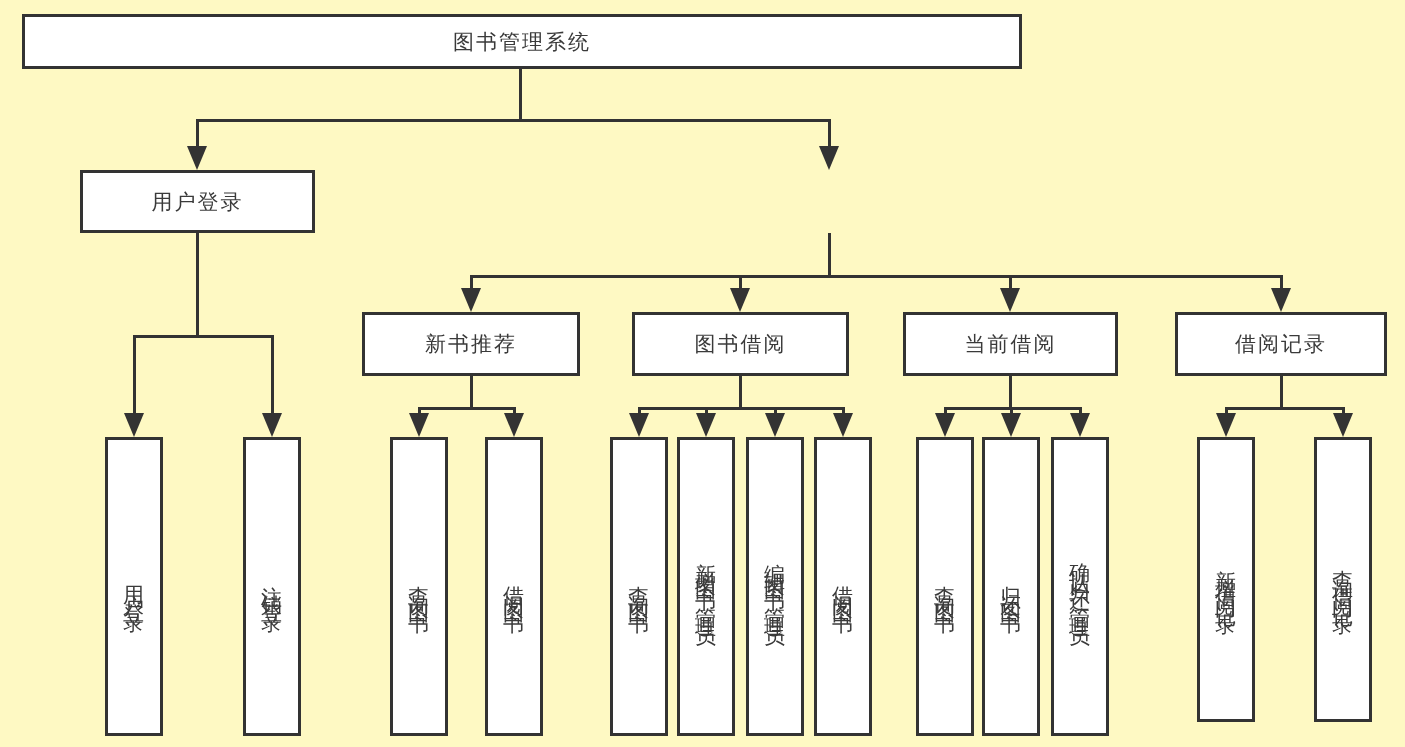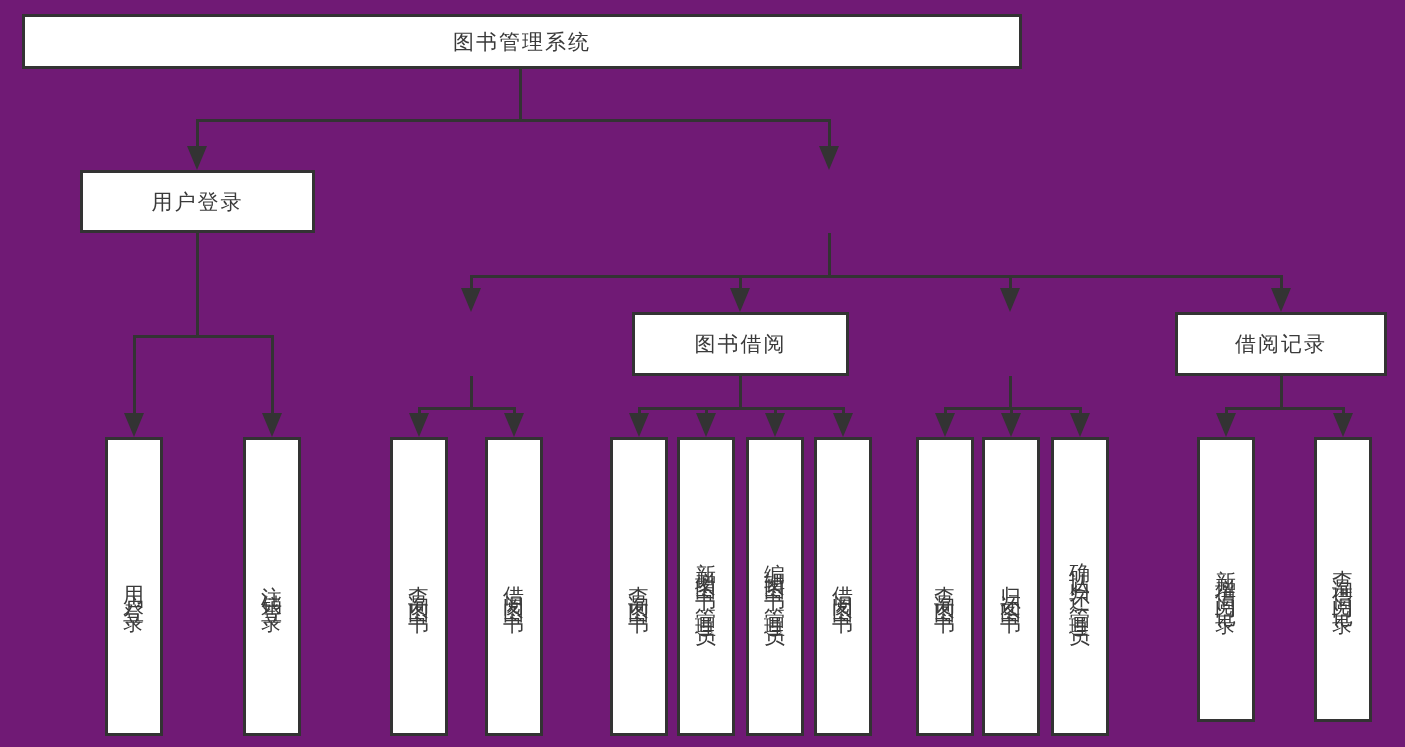--- a/index.html
+++ b/index.html
@@ -6,7 +6,7 @@
   .canvas {
     position:relative;
     width:1405px; height:747px;
-    background:#701a75;
+    background:#fef9c3;
     overflow:hidden;
     font-family:"Liberation Sans", sans-serif;
   }

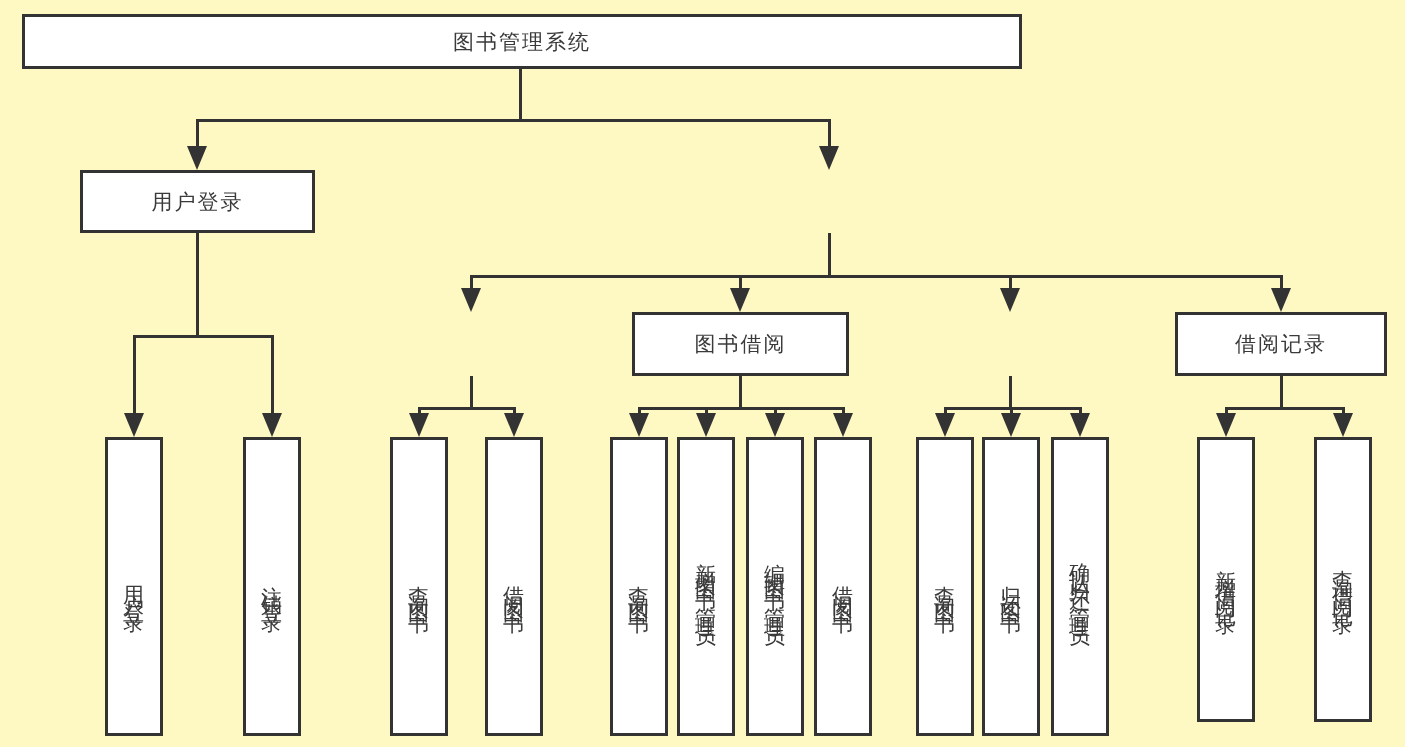--- a/index.html
+++ b/index.html
@@ -65,6 +65,9 @@
     <span>用户登录</span>
   </div>
 
+  <div class="node h-node" style="left:362px; top:312px; width:218px; height:64px;">
+    <span>新书推荐</span>
+  </div>
   <div class="node h-node" style="left:632px; top:312px; width:217px; height:64px;">
     <span>图书借阅</span>
   </div>

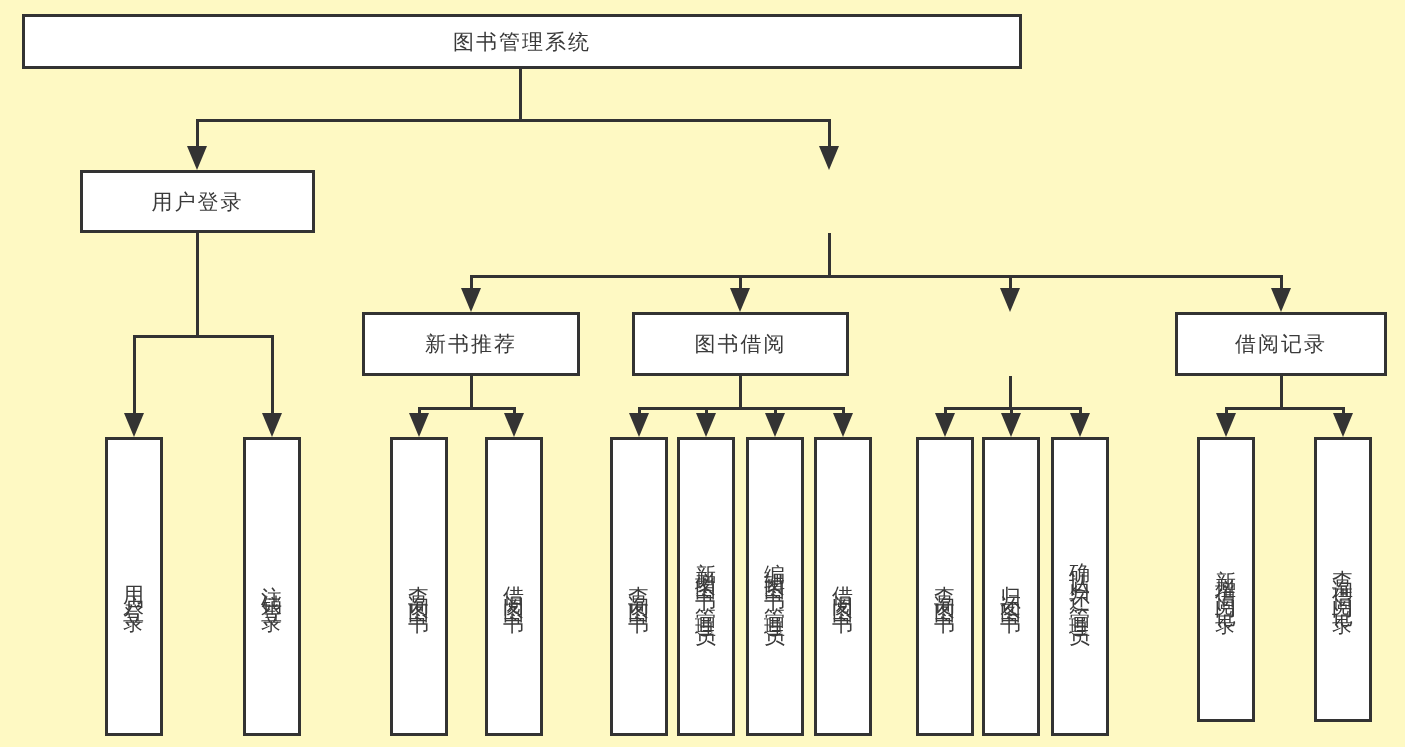--- a/index.html
+++ b/index.html
@@ -70,6 +70,9 @@
   </div>
   <div class="node h-node" style="left:632px; top:312px; width:217px; height:64px;">
     <span>图书借阅</span>
+  </div>
+  <div class="node h-node" style="left:903px; top:312px; width:215px; height:64px;">
+    <span>当前借阅</span>
   </div>
   <div class="node h-node" style="left:1175px; top:312px; width:212px; height:64px;">
     <span>借阅记录</span>

